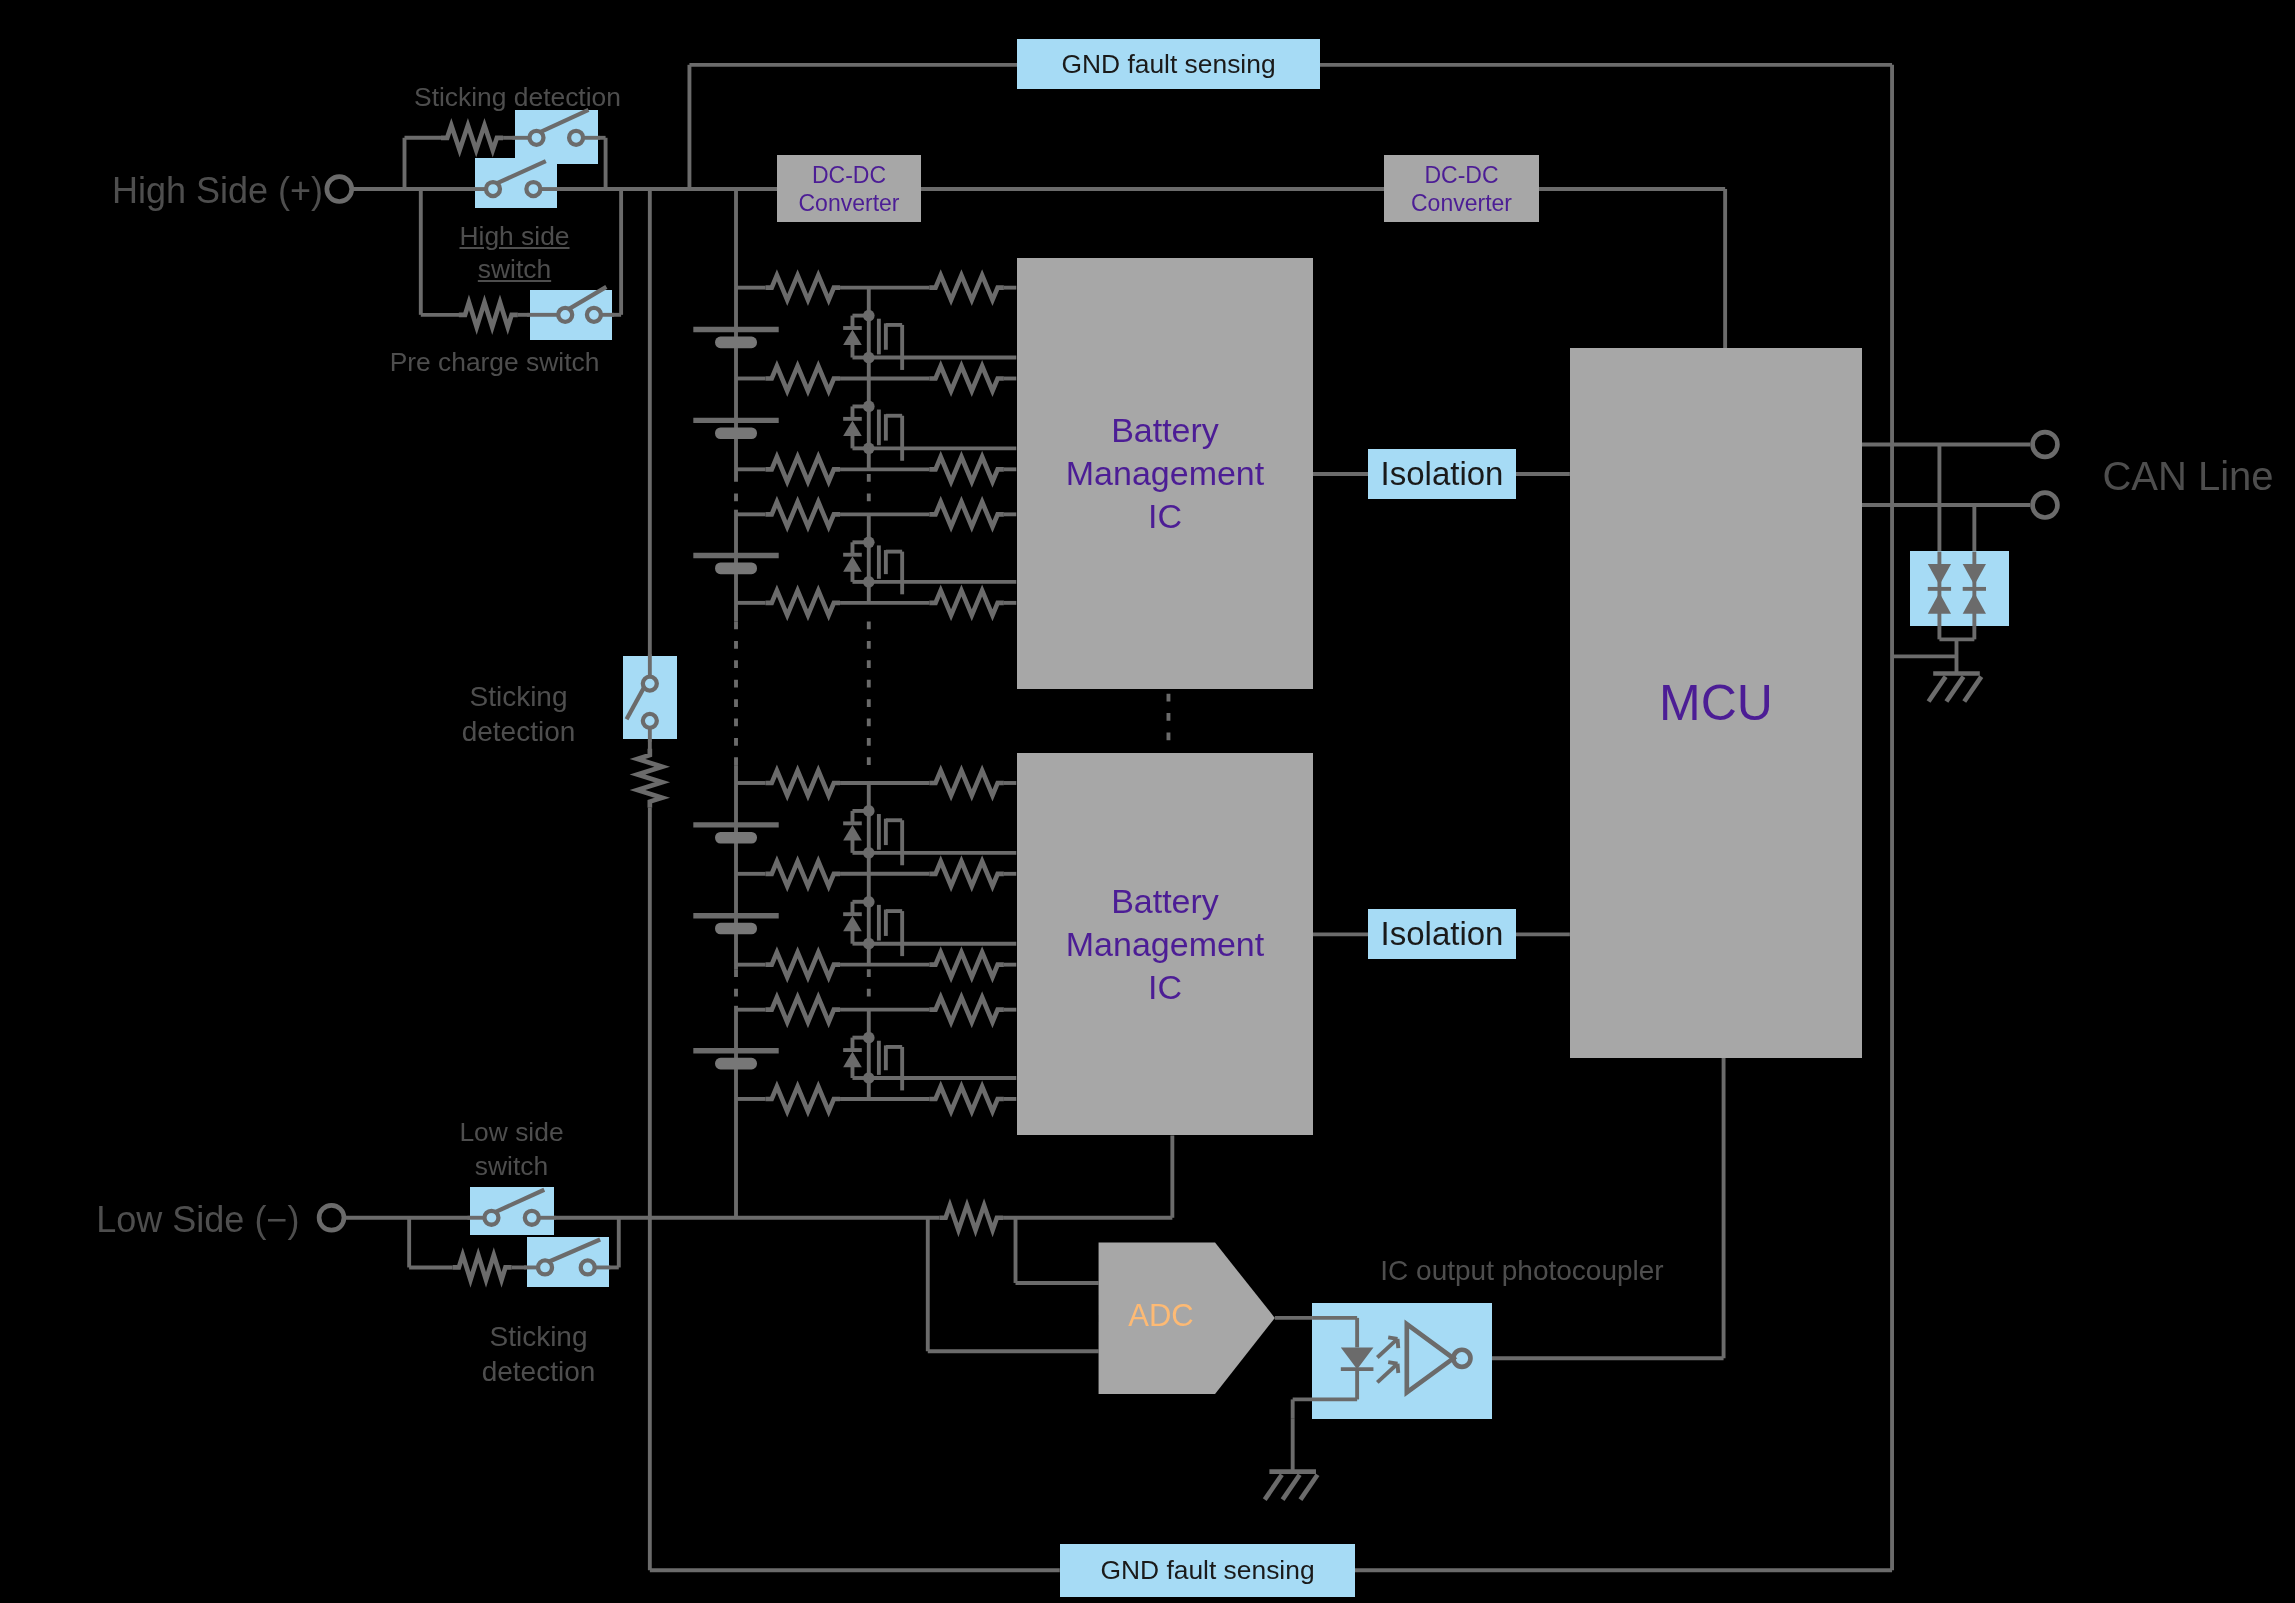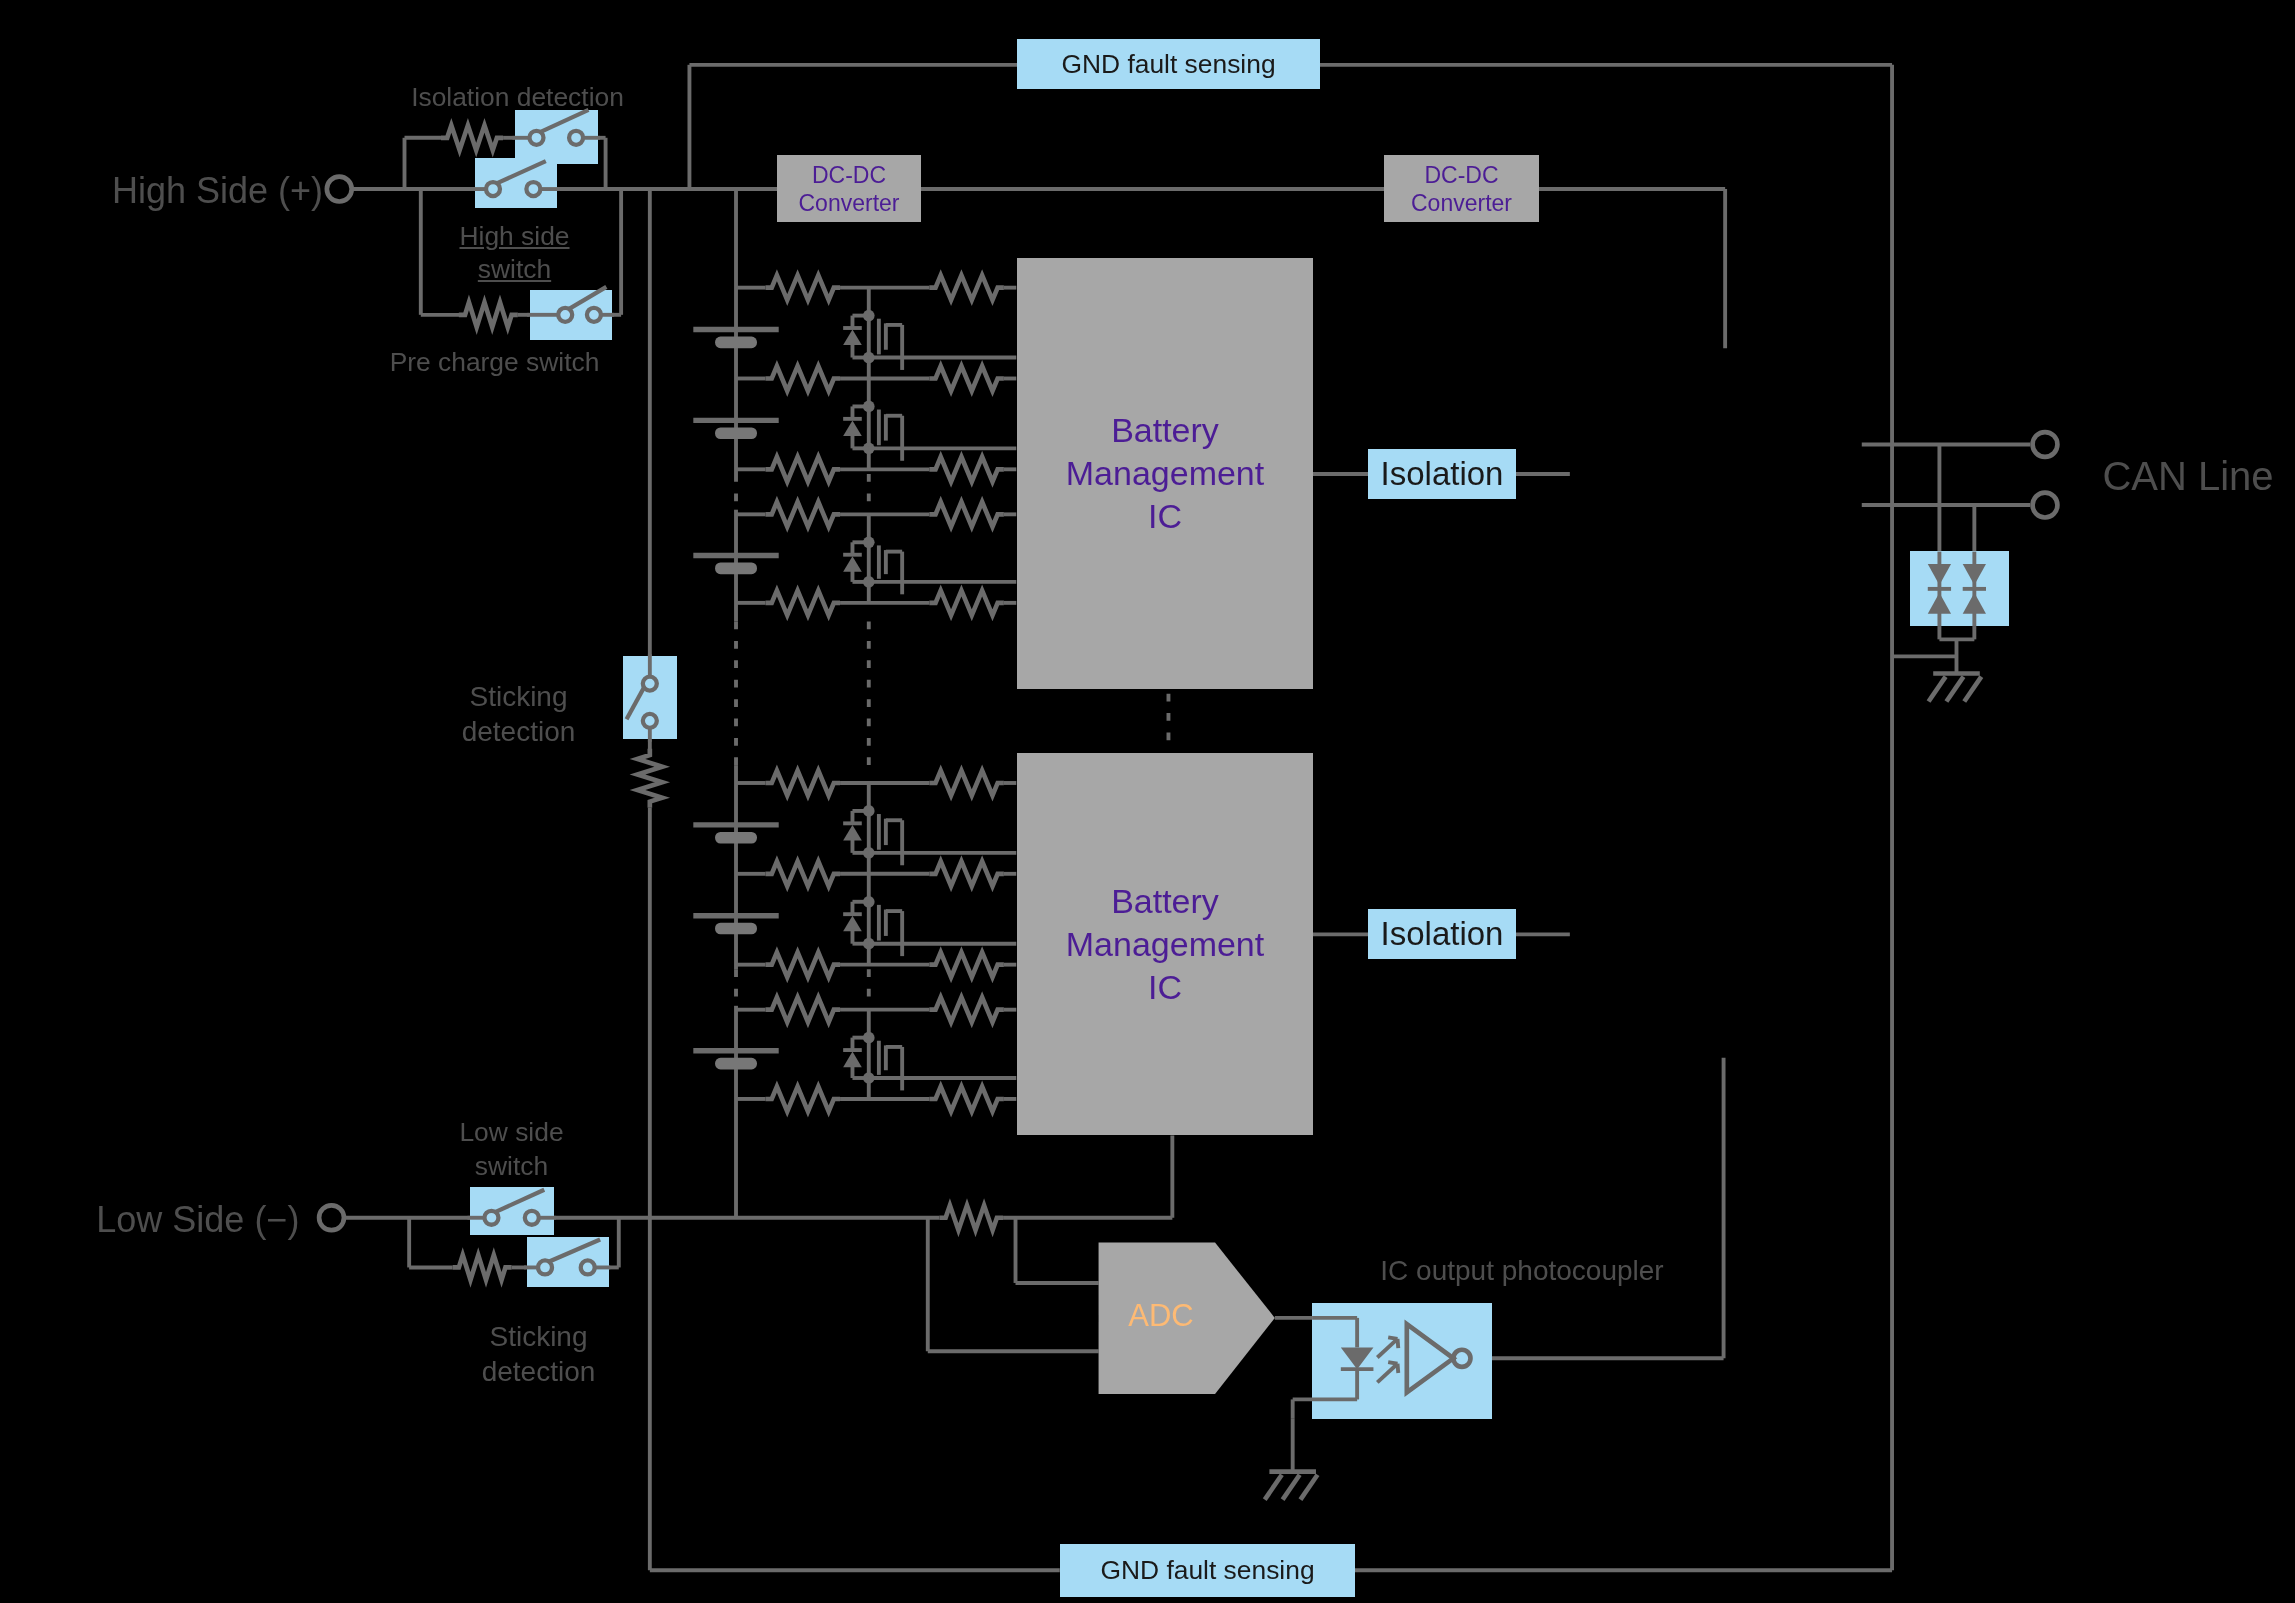--- a/index.html
+++ b/index.html
@@ -457,7 +457,7 @@
   <div class="lbl right nowrap" style="left:43px;top:170px;width:280px;font-size:36px;">High Side (+)</div>
   <div class="lbl right nowrap" style="left:19.4px;top:1199px;width:280px;font-size:36px;">Low Side (−)</div>
 
-  <div class="lbl nowrap" style="left:362px;top:82px;width:311px;font-size:26.4px;">Isolation detection</div>
+  <div class="lbl nowrap" style="left:362px;top:82px;width:311px;font-size:26.4px;">Sticking detection</div>
   <div class="lbl" style="left:398px;top:220px;width:233px;font-size:26.4px;line-height:33px;text-decoration:underline;">
     <div>High side</div>
     <div>switch</div>

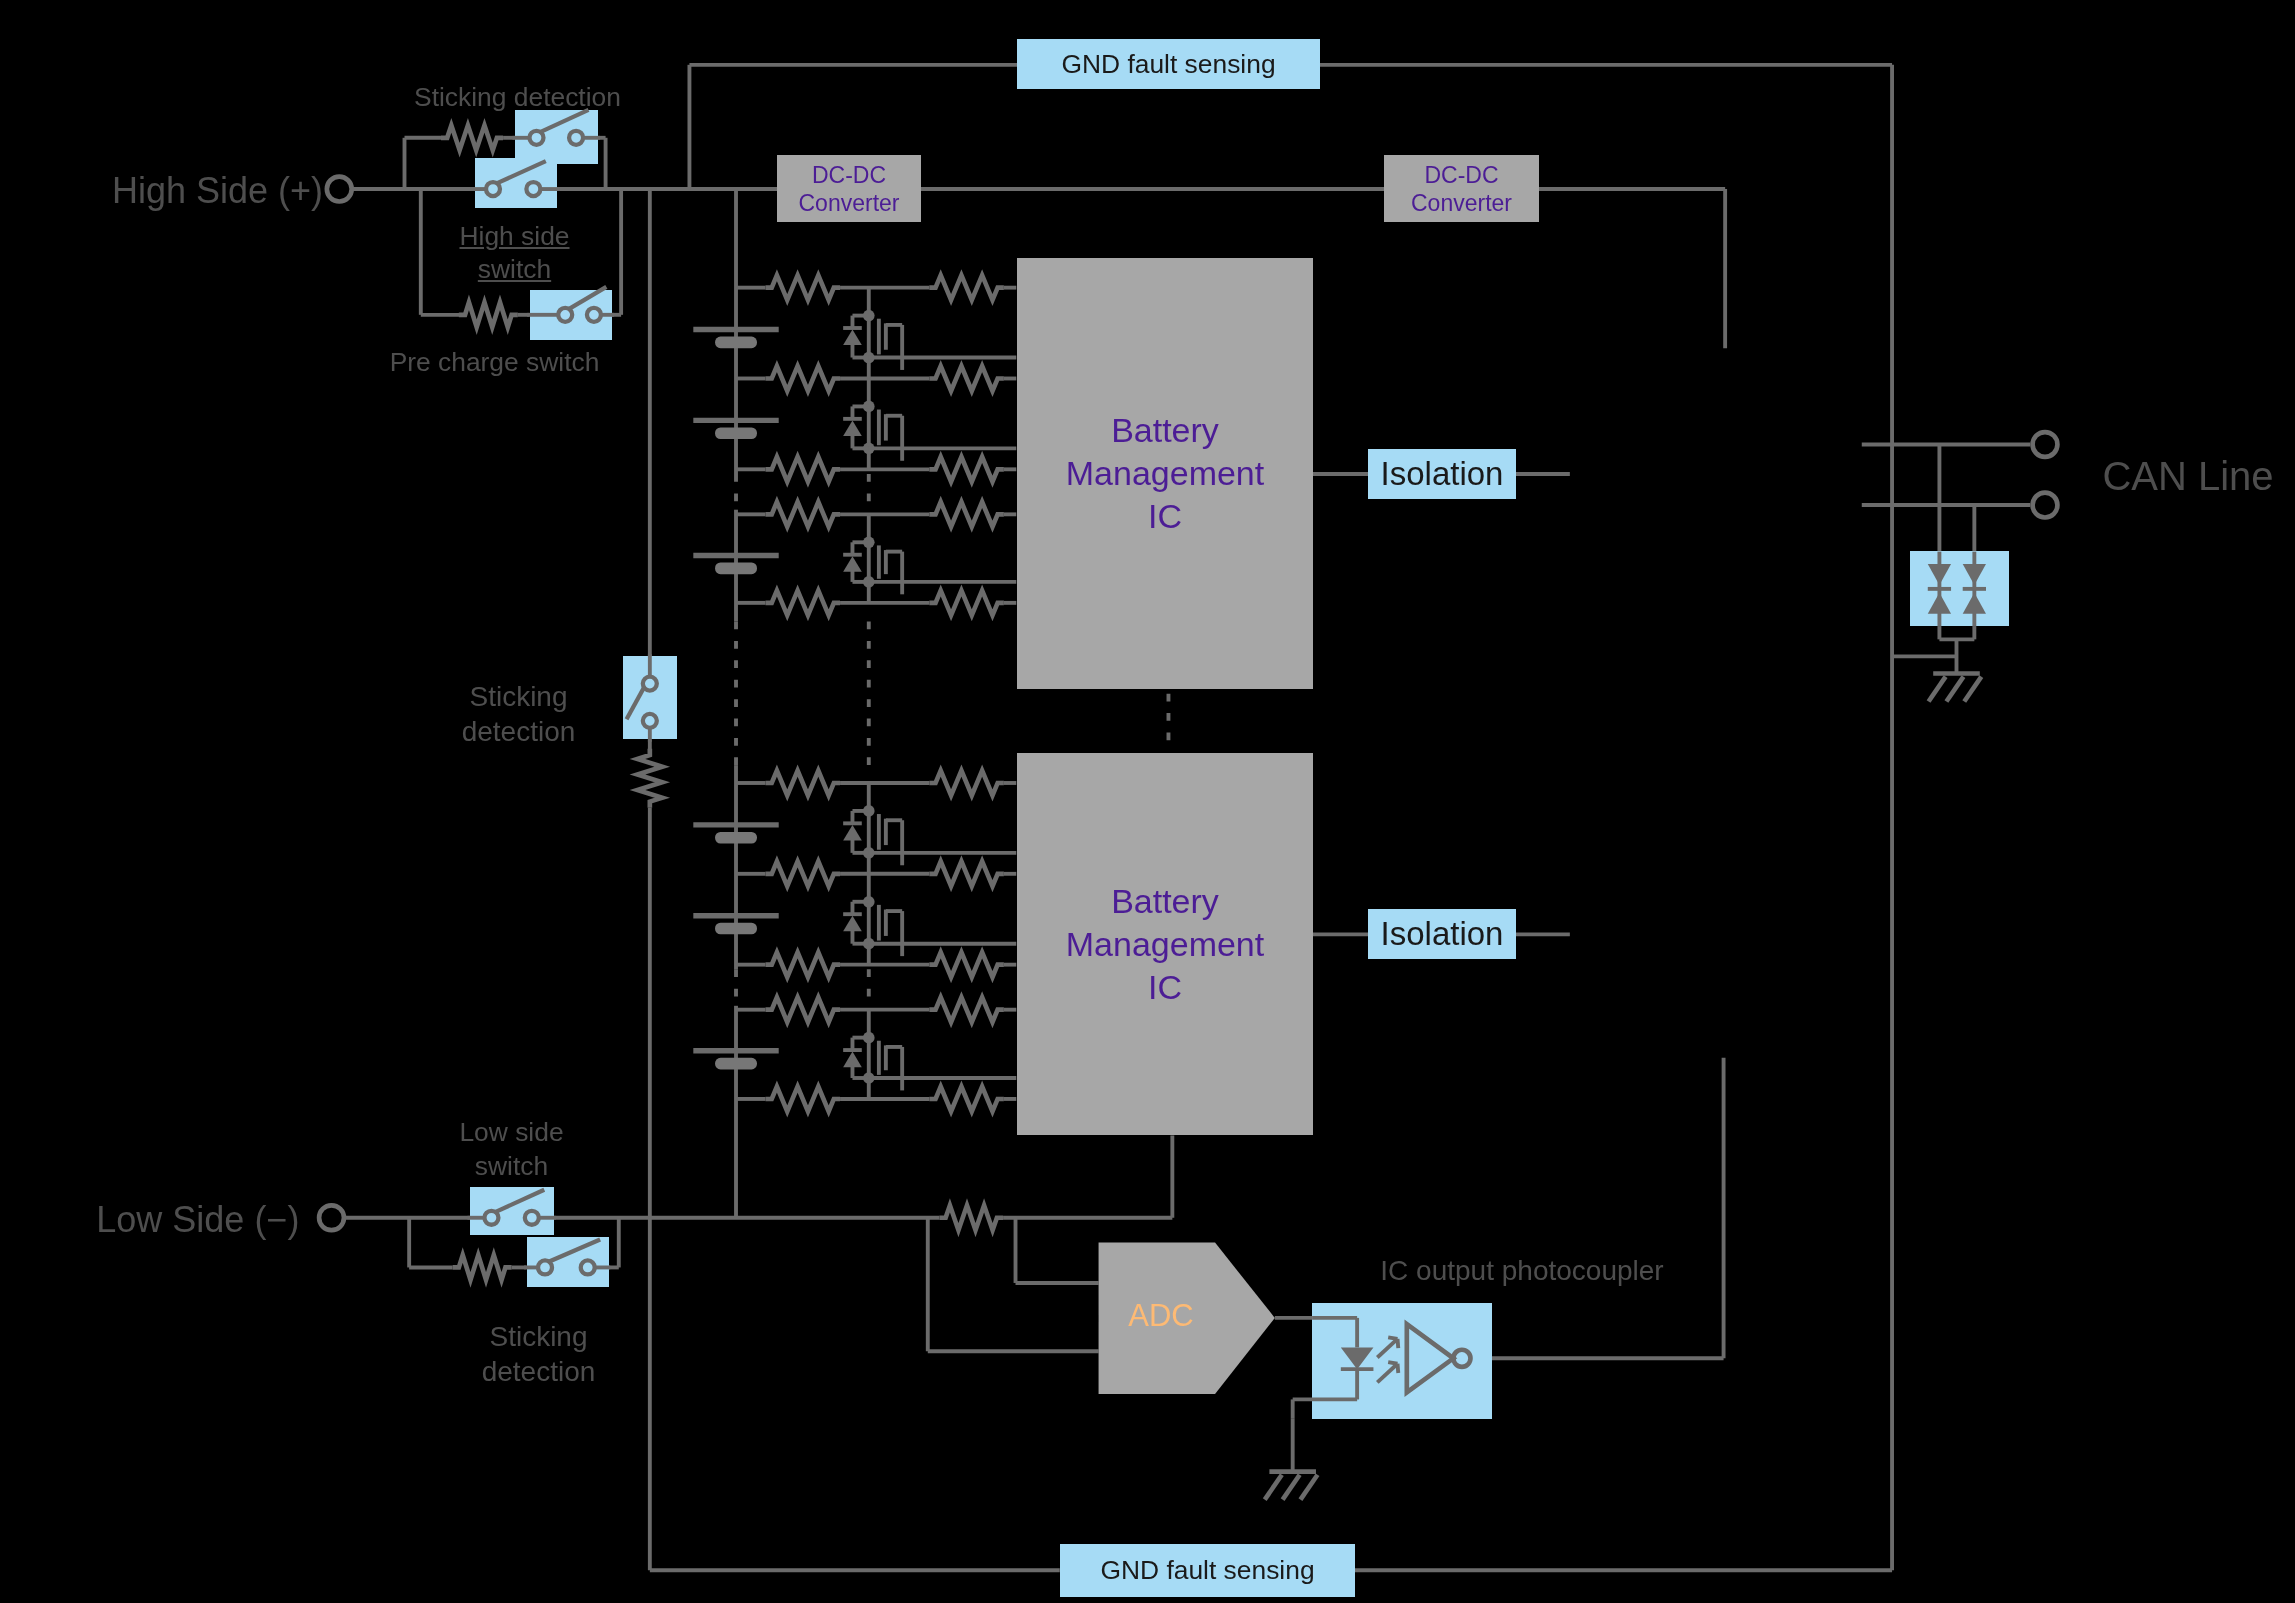--- a/index.html
+++ b/index.html
@@ -173,6 +173,9 @@
     <div>Isolation</div>
   </div>
 
+  <div class="box gray" style="left:1570px;top:348px;width:292px;height:710px;font-size:50px;">
+    <div>MCU</div>
+  </div>
 
   <div class="box blue" style="left:515px;top:110px;width:83px;height:54px;"></div>
   <div class="box blue" style="left:475px;top:158px;width:82px;height:50px;"></div>

